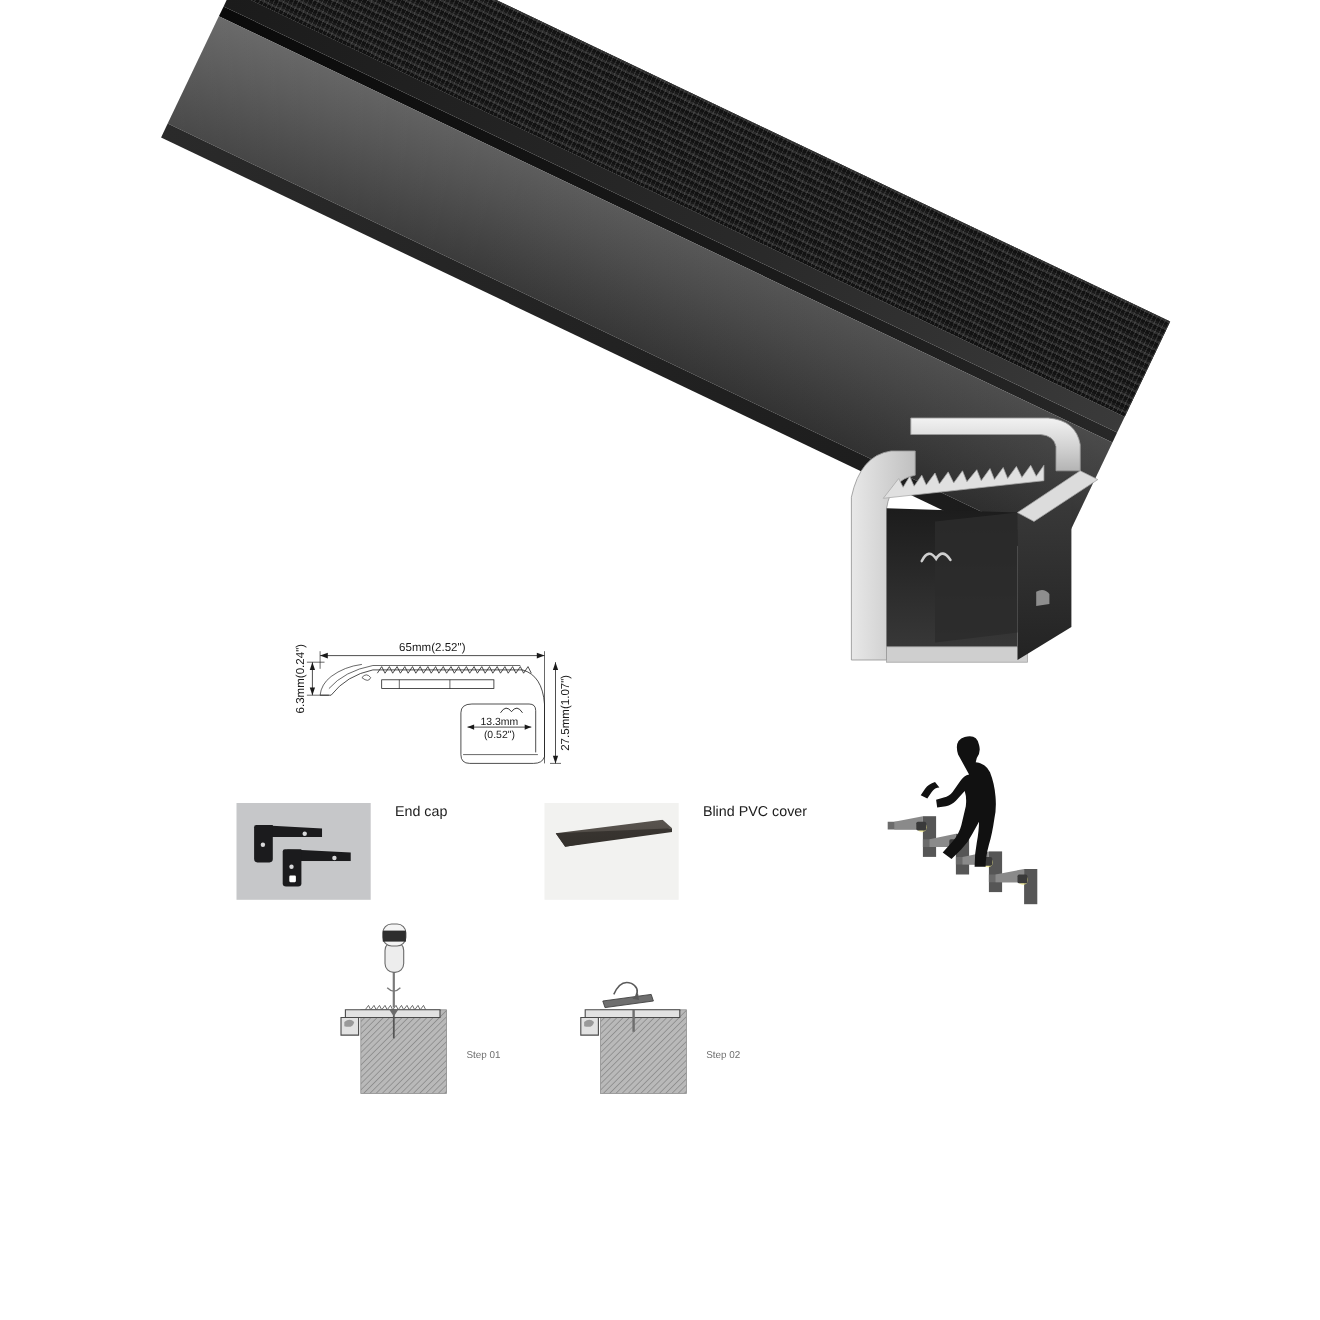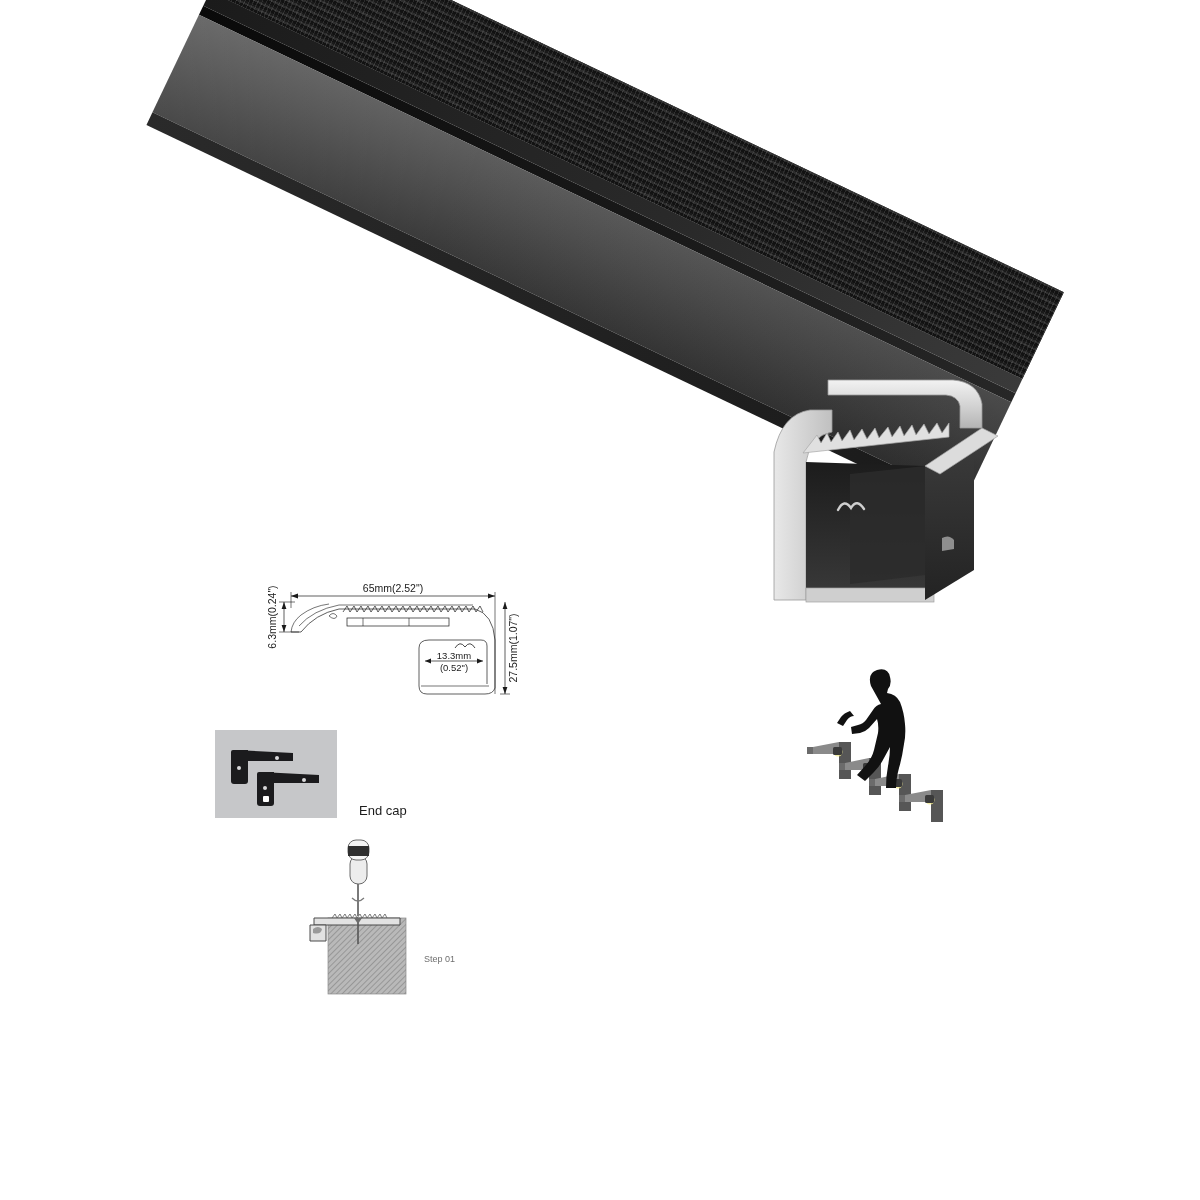--- a/index.html
+++ b/index.html
@@ -78,7 +78,7 @@
   
   .acc-row { position: absolute; left: 0; top: 722px; width: 1200px; height: 110px; }
 
-  .acc { position: absolute; display: flex; align-items: flex-end; gap: 22px; }
+  .acc { position: absolute; display: flex; align-items: flex-start; gap: 22px; }
   .acc-swatch { position: relative; width: 122px; height: 88px; overflow: hidden; }
   .acc-label { font-size: 13px; color: #1c1c1c; white-space: nowrap; }
 

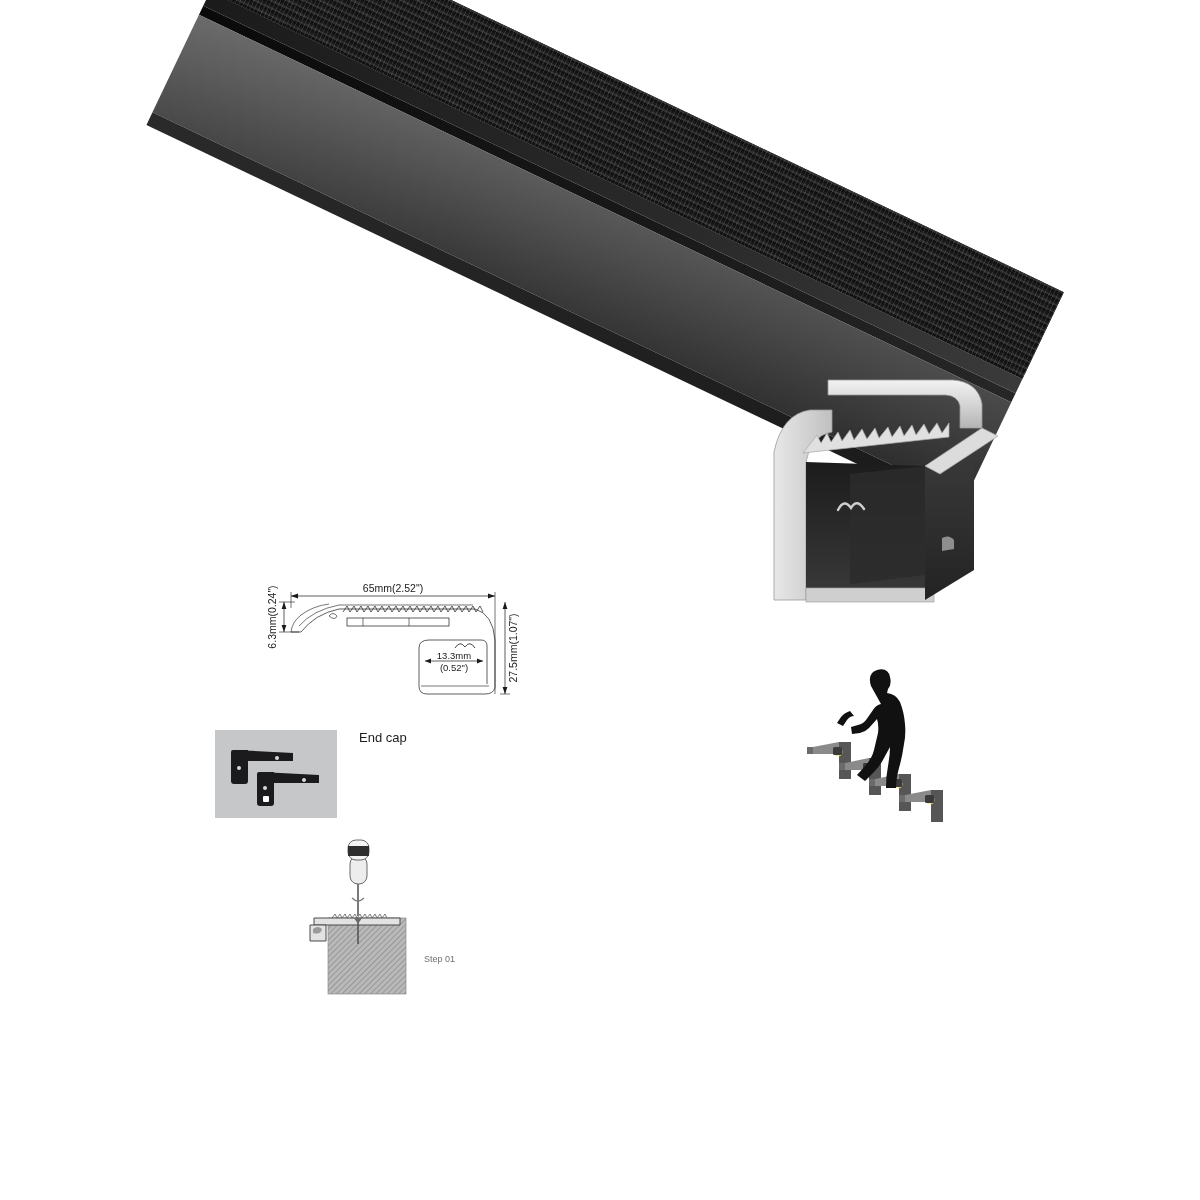--- a/index.html
+++ b/index.html
@@ -270,6 +270,15 @@
       <div class="acc-label">End cap</div>
     </div>
 
+    <div class="acc" style="left:495px; top:8px;">
+      <div class="acc-swatch swatch-pvc">
+        <div class="pvc-strip">
+          <div class="slab"></div>
+            <div class="edge"></div>
+        </div>
+      </div>
+      <div class="acc-label">Blind PVC cover</div>
+    </div>
   </div>
 
   <div class="stairs-fig">

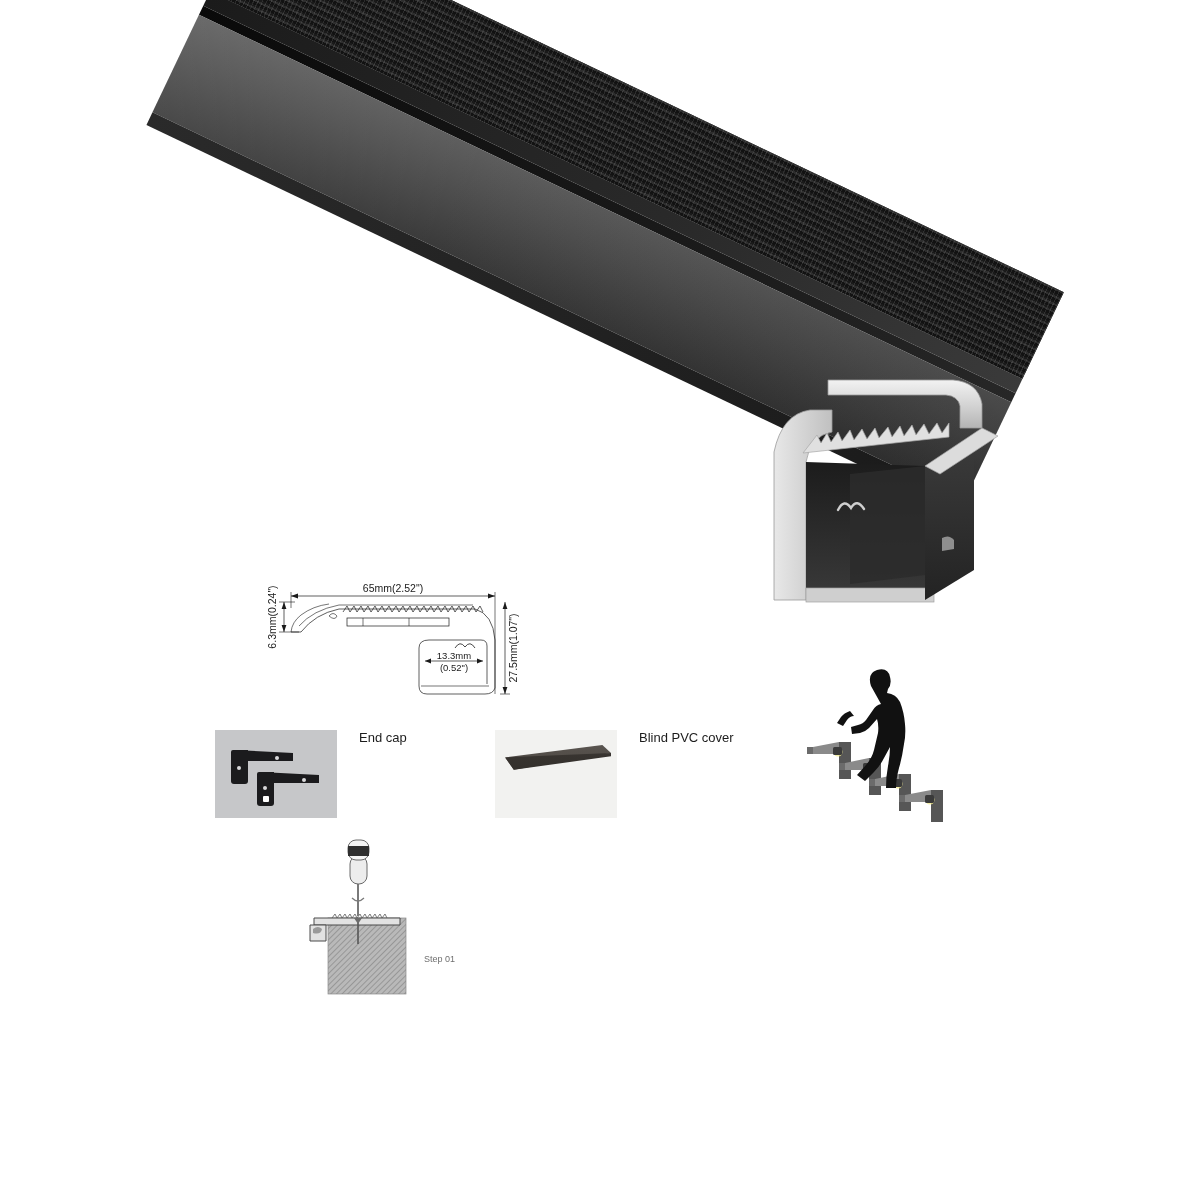--- a/index.html
+++ b/index.html
@@ -359,6 +359,30 @@
       </svg>
     </div>
 
+    <div class="step" style="left:518px; top:0;">
+      <svg viewBox="0 0 230 170">
+        <defs>
+          <pattern id="hatchB" width="4" height="4" patternTransform="rotate(45)" patternUnits="userSpaceOnUse">
+            <rect width="4" height="4" fill="#b9b9b9"></rect>
+            <line x1="0" y1="0" x2="0" y2="4" stroke="#8f8f8f" stroke-width="1.6"></line>
+          </pattern>
+        </defs>
+        <rect x="28" y="92" width="78" height="76" fill="url(#hatchB)" stroke="#8a8a8a" stroke-width="0.7"></rect>
+        <g stroke="#4a4a4a" stroke-width="1" fill="#e2e2e2">
+          <path d="M14 92 L100 92 L100 99 L14 99 Z"></path>
+          <path d="M10 99 L26 99 L26 115 L10 115 Z"></path>
+          <path d="M13 103 q5 -4 9 0 q-1 6 -9 4 Z" fill="#9a9a9a" stroke="none"></path>
+        </g>
+        <line x1="58" y1="92" x2="58" y2="112" stroke="#6e6e6e" stroke-width="2.2"></line>
+
+        <g>
+          <path d="M30 84 L74 78 L76 84 L32 90 Z" fill="#6e6e6e" stroke="#3d3d3d" stroke-width="0.8"></path>
+          <path d="M40 78 q6 -14 16 -10 q8 4 4 12" fill="none" stroke="#5a5a5a" stroke-width="1.4"></path>
+          <path d="M57 82 l5 -5 l1 6 Z" fill="#5a5a5a"></path>
+        </g>
+        <text class="steplabel" x="124" y="136">Step 02</text>
+      </svg>
+    </div>
 
 
   </div>

